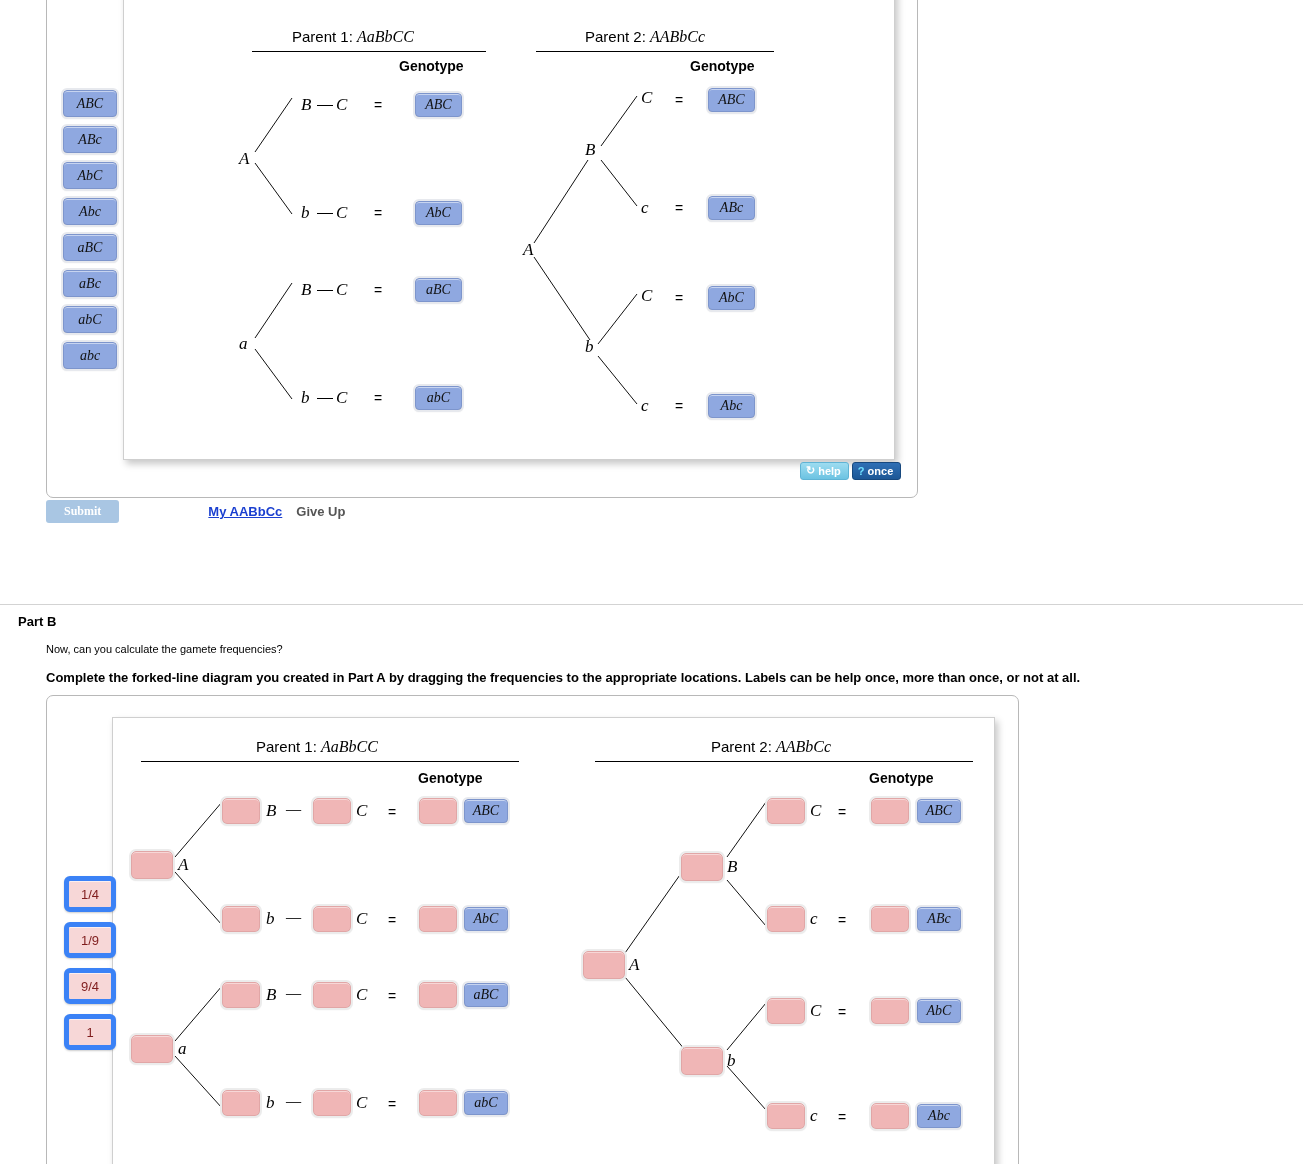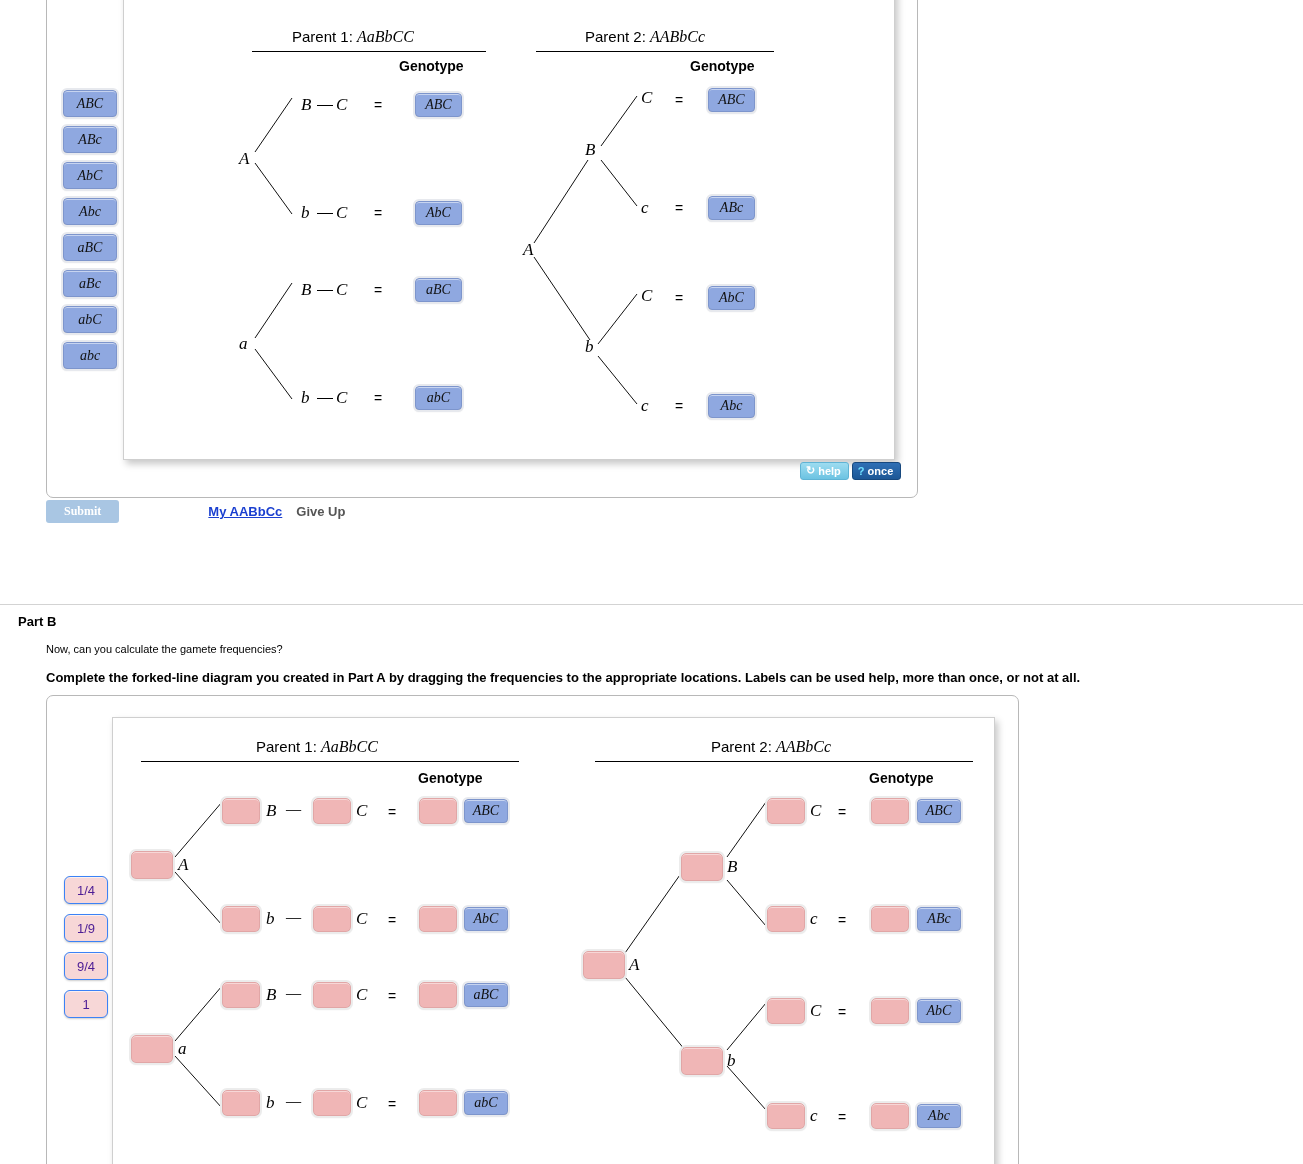--- a/index.html
+++ b/index.html
@@ -217,7 +217,7 @@
 
   <div id="partB-head">Part B</div>
   <div id="partB-q">Now, can you calculate the gamete frequencies?</div>
-  <div id="partB-i">Complete the forked-line diagram you created in Part A by dragging the frequencies to the appropriate locations. Labels can be used help, more than once, or not at all.</div>
+  <div id="partB-i">Complete the forked-line diagram you created in Part A by dragging the frequencies to the appropriate locations. Labels can be help once, more than once, or not at all.</div>
 
   <div id="partB-outer"></div>
   <div id="partB-panel"></div>

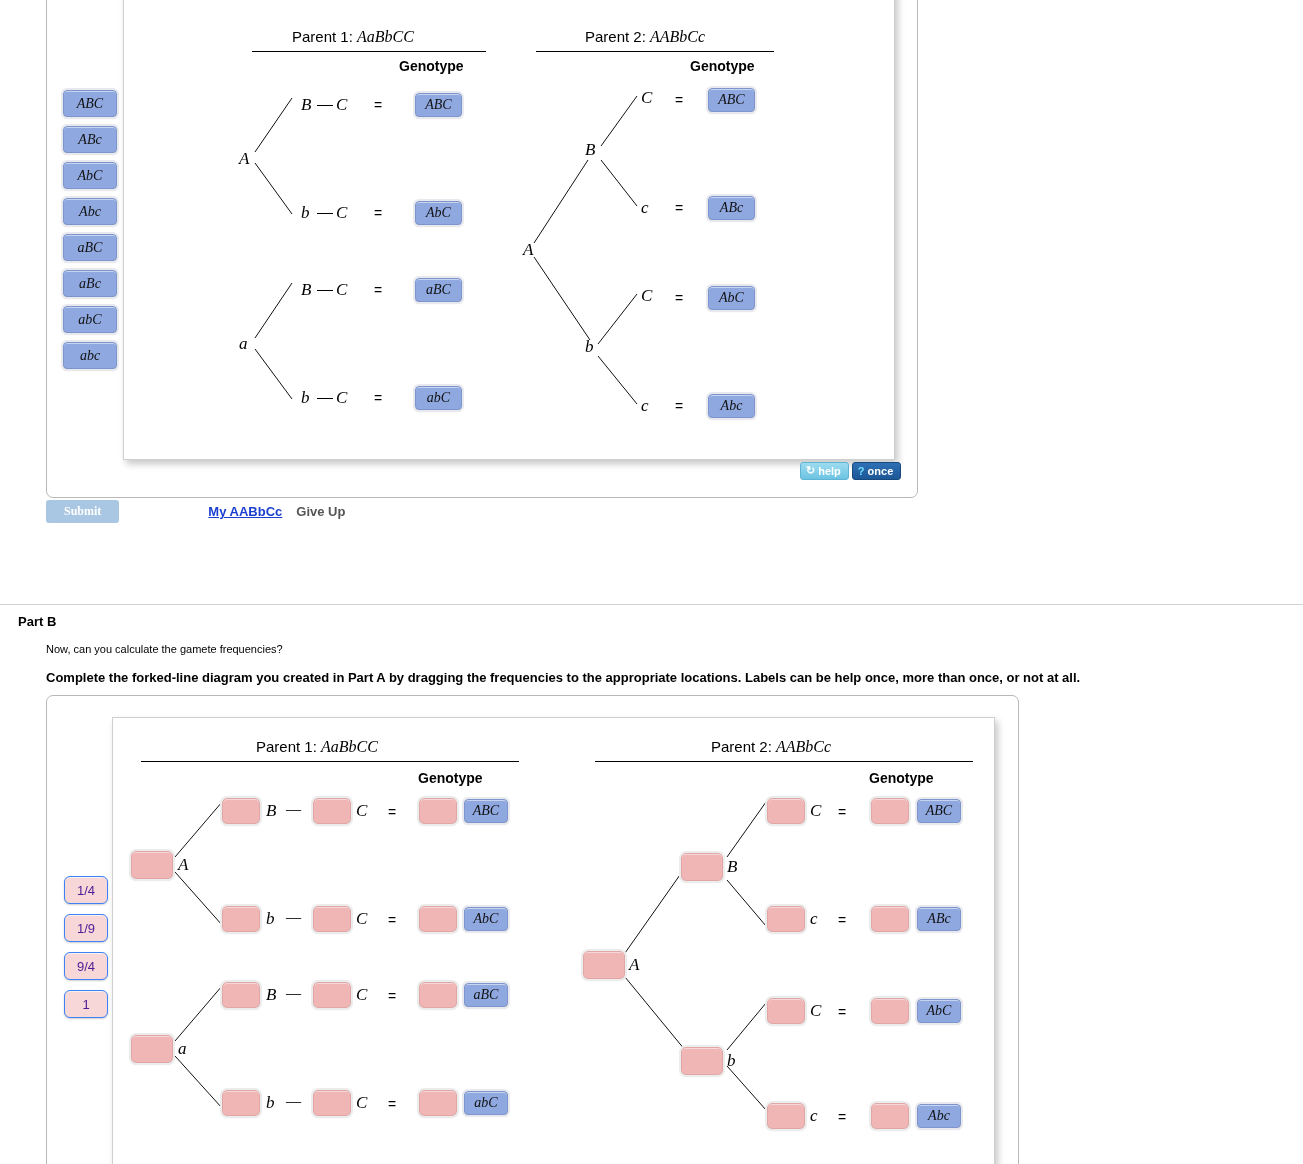--- a/index.html
+++ b/index.html
@@ -24,8 +24,8 @@
     outline:2px solid #ececec;
   }
   .chip-pink-lbl{
-    background:#f7d7d7;border:1px solid #3b82f6;border-radius:6px;
-    color:#4c1d95;font-family:"Liberation Sans",sans-serif;font-style:normal;font-size:13px;
+    background:#f7d7d7;border:5px solid #3b82f6;border-radius:6px;
+    color:#7f1d1d;font-family:"Liberation Sans",sans-serif;font-style:normal;font-size:13px;
     box-shadow:0 1px 2px rgba(0,0,0,.20), inset 0 1px 0 rgba(255,255,255,.6);
   }
 

